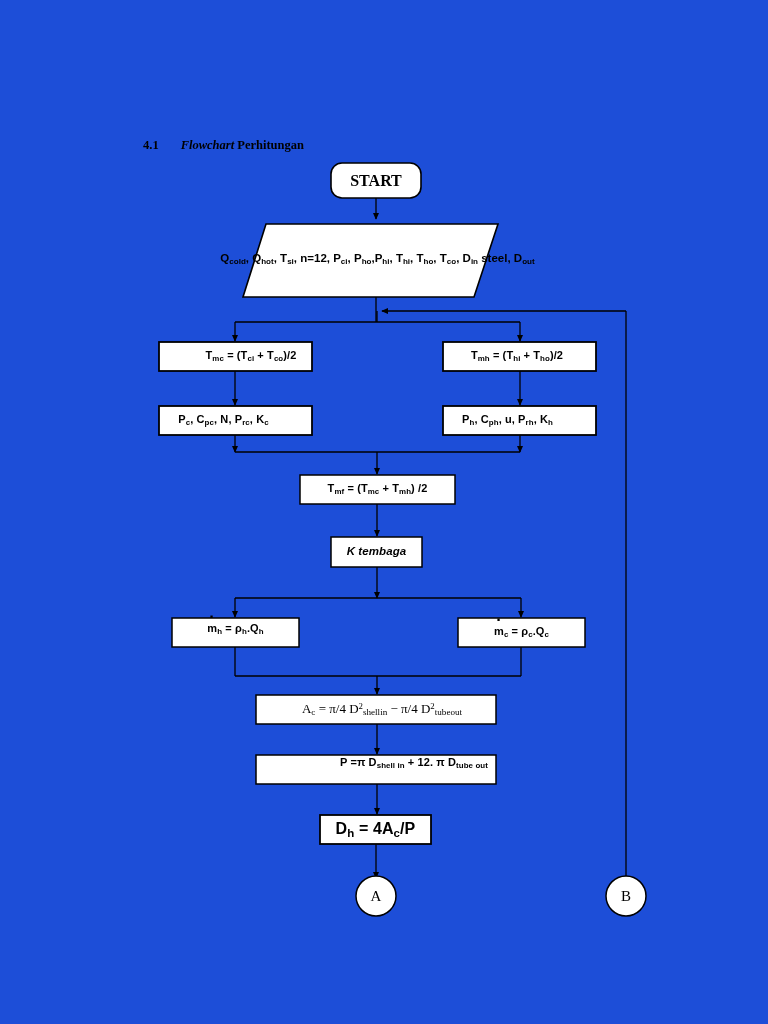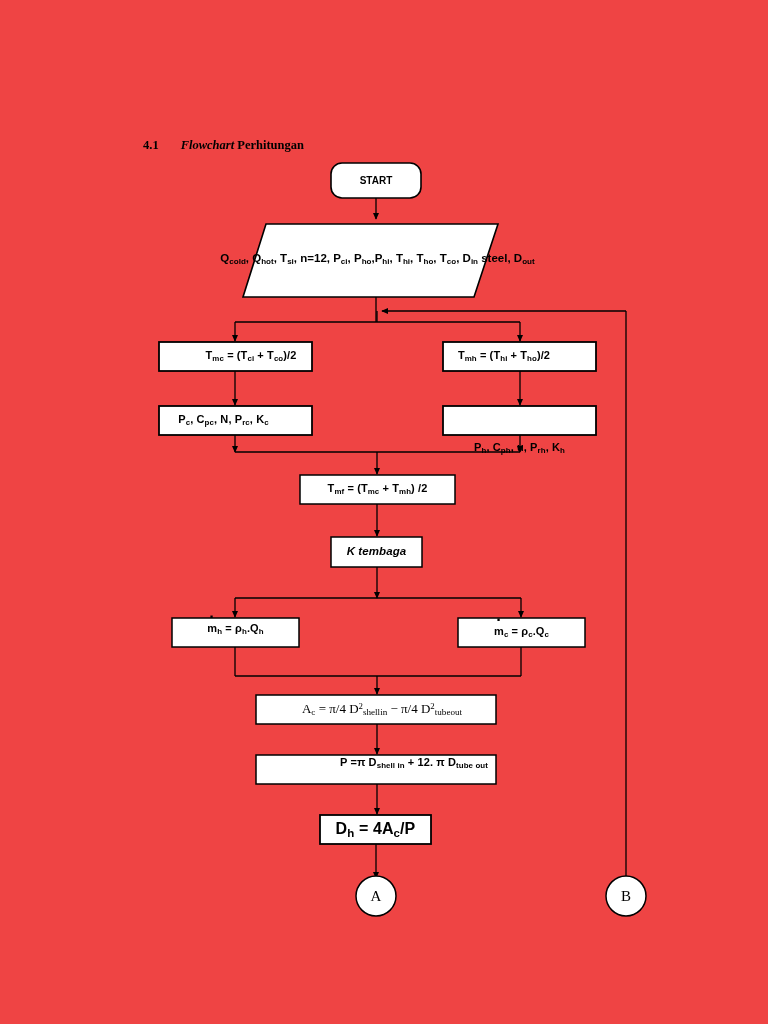--- a/index.html
+++ b/index.html
@@ -11,7 +11,7 @@
     position: relative;
     width: 768px;
     height: 1024px;
-    background: #ef4444;
+    background: #1d4ed8;
     overflow: hidden;
     font-family: "Liberation Sans", sans-serif;
   }

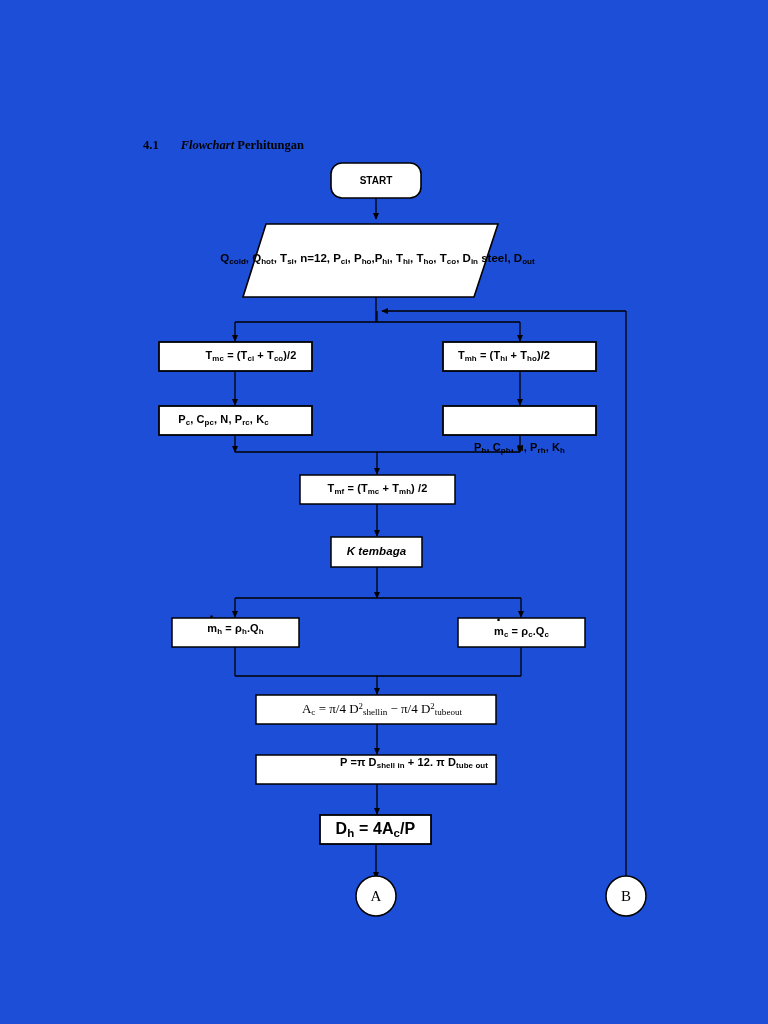--- a/index.html
+++ b/index.html
@@ -81,9 +81,9 @@
   }
 
   .start-text {
-    font-family: Liberation Sans, sans-serif;
-    font-weight: bold;
-    font-size: 10px;
+    font-family: Liberation Serif, serif;
+    font-weight: bold;
+    font-size: 16px;
   }
   .io-text {
     font-family: "Liberation Sans", sans-serif;

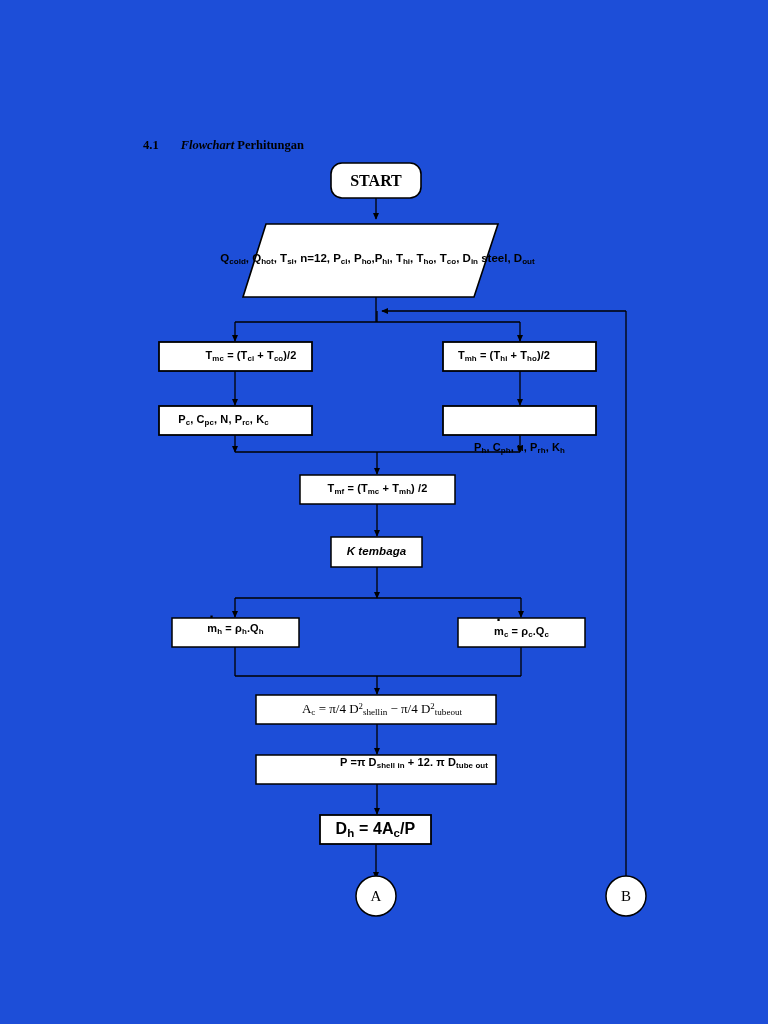--- a/index.html
+++ b/index.html
@@ -215,7 +215,7 @@
     <span class="node-text sans">T<sub>mc</sub> = (T<sub>ci</sub> + T<sub>co</sub>)/2</span>
   </div>
 
-  <div class="node" style="left:443px; top:342px; width:122px; height:29px;">
+  <div class="node" style="left:456px; top:342px; width:122px; height:29px;">
     <span class="node-text sans">T<sub>mh</sub> = (T<sub>hi</sub> + T<sub>ho</sub>)/2</span>
   </div>
 

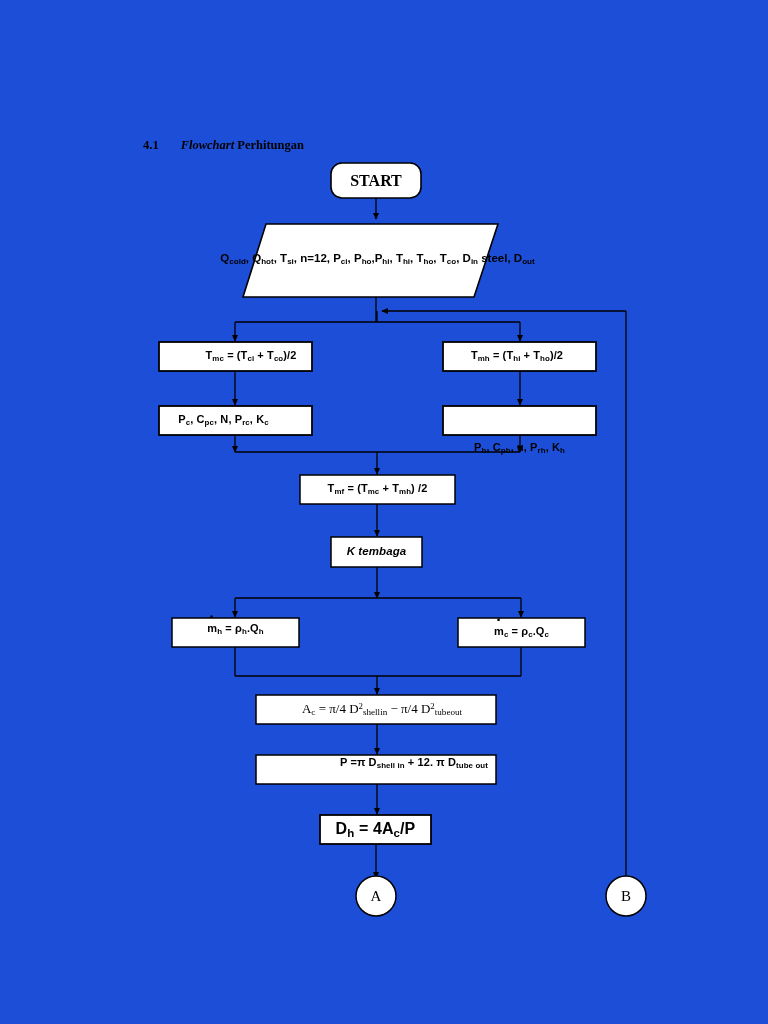--- a/index.html
+++ b/index.html
@@ -223,7 +223,7 @@
     <span class="node-text sans">P<sub>c</sub>, C<sub>pc</sub>, N, P<sub>rc</sub>, K<sub>c</sub></span>
   </div>
 
-  <div class="node" style="left:443px; top:406px; width:153px; height:29px;margin-top:28px;">
+  <div class="node" style="left:431px; top:406px; width:153px; height:29px;">
     <span class="node-text sans">P<sub>h</sub>, C<sub>ph</sub>, u, P<sub>rh</sub>, K<sub>h</sub></span>
   </div>
 

